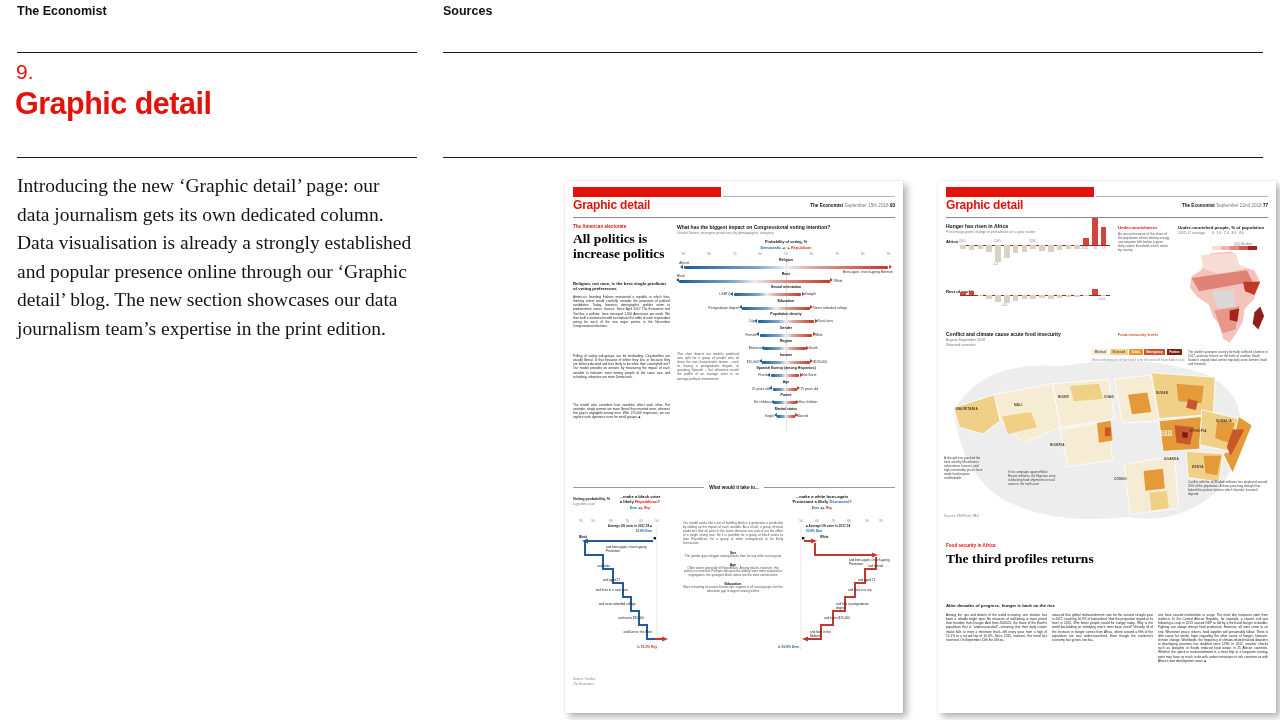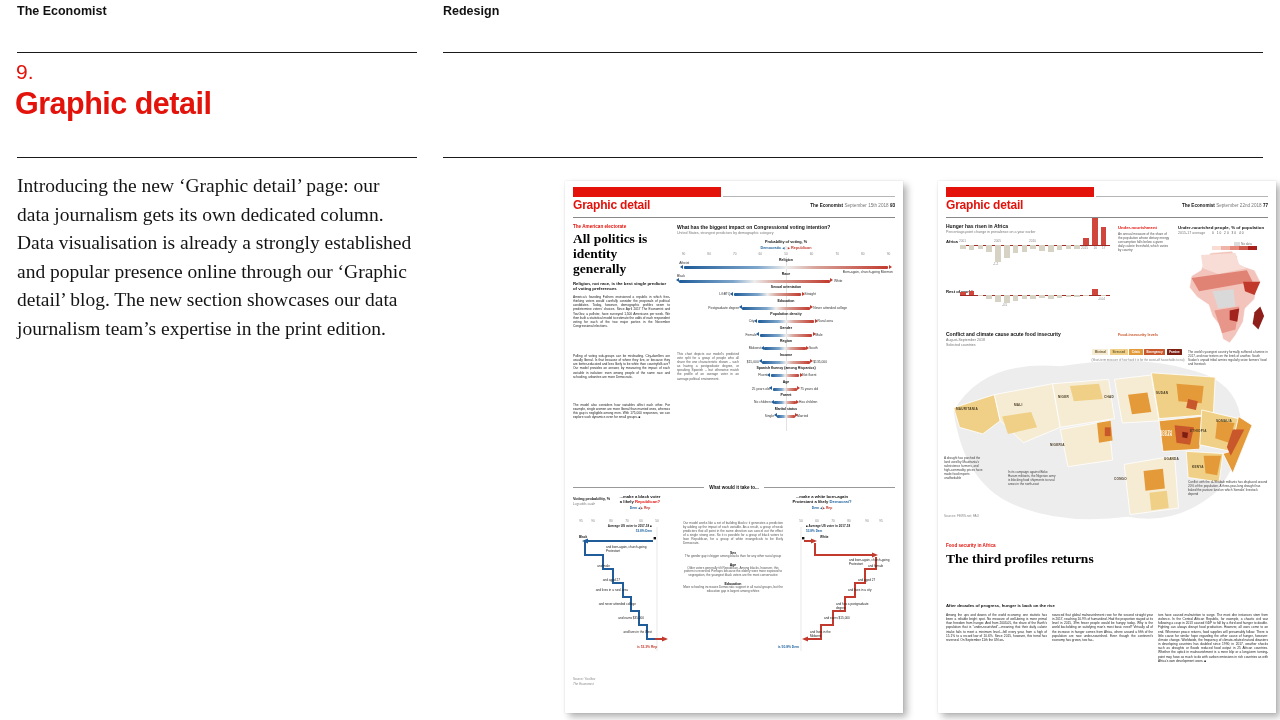--- a/index.html
+++ b/index.html
@@ -68,7 +68,7 @@
 <div class="a" style="left:0;top:0;width:1208px;height:720px">
 
   <div class="a b" style="left:17px;top:4px;font-size:12.5px">The Economist</div>
-  <div class="a b" style="left:443px;top:4px;font-size:12.5px">Redesign</div>
+  <div class="a b" style="left:443px;top:4px;font-size:12.5px">Sources</div>
 
   <div class="a rule" style="left:17px;top:52px;width:400px"></div>
   <div class="a rule" style="left:443px;top:52px;width:820px"></div>

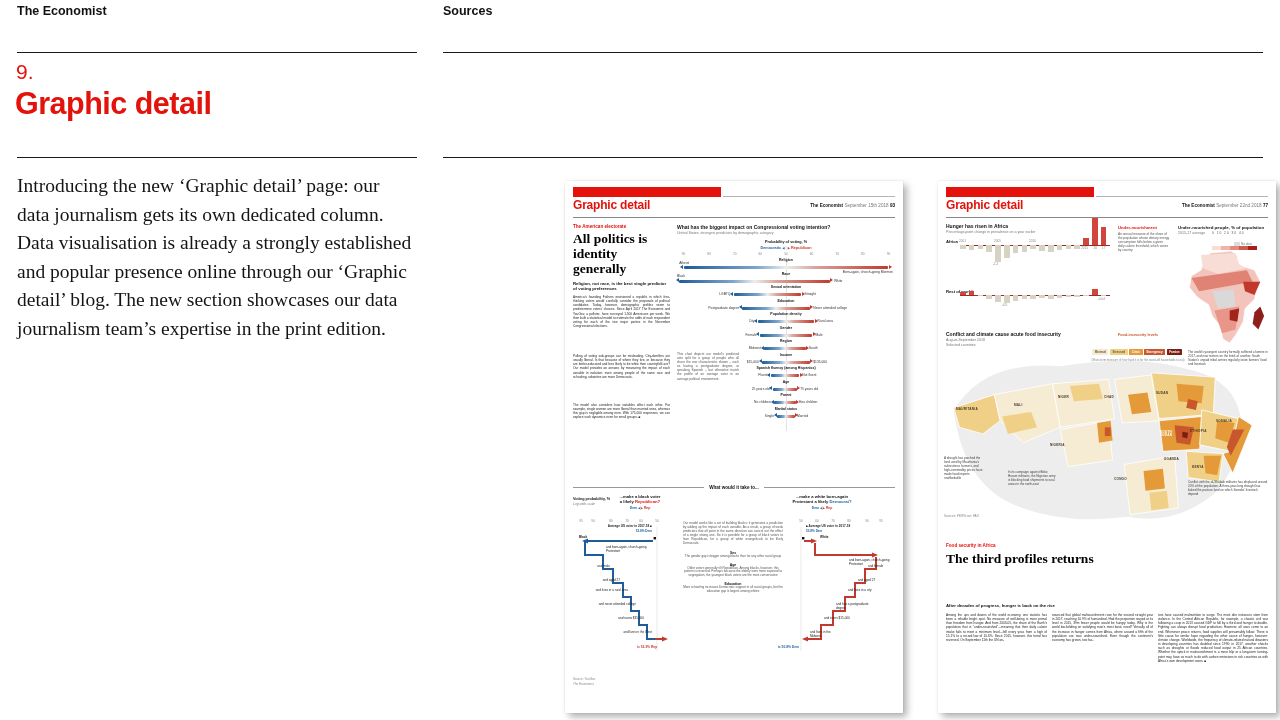--- a/index.html
+++ b/index.html
@@ -92,7 +92,7 @@
     <div class="mastrule"></div>
 
     <div class="a kicker" style="left:8px;top:43px">The American electorate</div>
-    <div class="a headline" style="left:8px;top:50px;width:96px">All politics is identity generally</div>
+    <div class="a headline" style="left:8px;top:50px;width:96px">All politics is increase politics</div>
     <div class="a sub" style="left:8px;top:100px;width:96px">Religion, not race, is the best single predictor of voting preferences</div>
     <div class="a body3" style="left:8px;top:114px;width:97px">America’s founding Fathers envisioned a republic in which free-thinking voters would carefully consider the proposals of political candidates. Today, however, demographic profiles seem to predetermine voters’ choices. Since April 2017 The Economist and YouGov, a pollster, have surveyed 1,500 Americans per week. We then built a statistical model to estimate the odds of each respondent voting for each of the two major parties in the November Congressional elections.</div>
     <div class="a body3" style="left:8px;top:173px;width:97px">Polling of voting sub-groups can be misleading. City-dwellers are usually liberal. Is that because of where they live, or because they are better-educated and less likely to be white than countryfolk are? Our model provides an answer, by measuring the impact of each variable in isolation: even among people of the same race and schooling, urbanites are more Democratic.</div>

